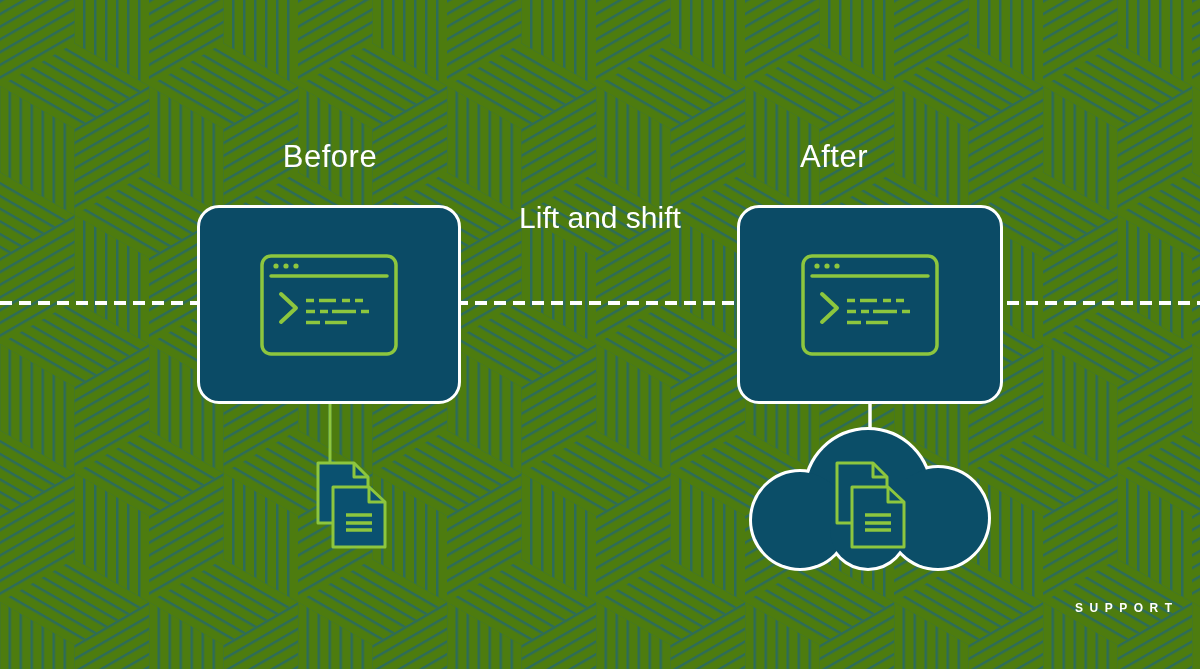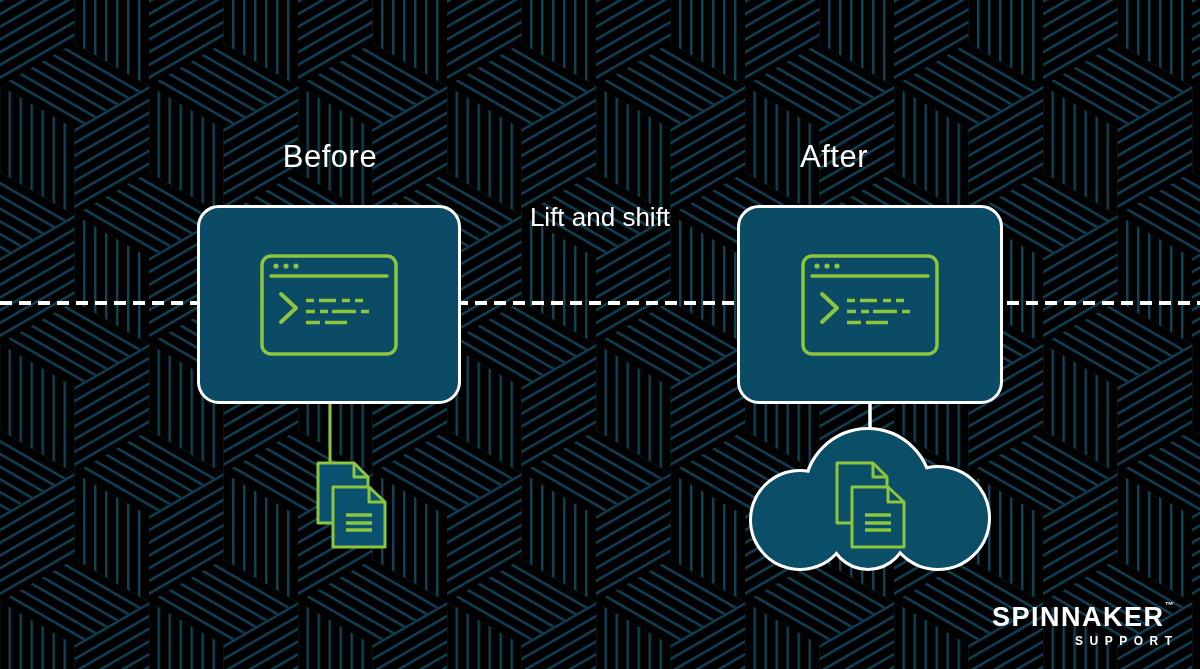--- a/index.html
+++ b/index.html
@@ -5,7 +5,7 @@
   html,body{margin:0;padding:0;background:#0A5170;}
   #stage{
     position:relative;width:1200px;height:669px;overflow:hidden;
-    background:#000000;
+    background:#4d7c0f;
     font-family:"Liberation Sans","DejaVu Sans",sans-serif;
     color:#ffffff;
   }

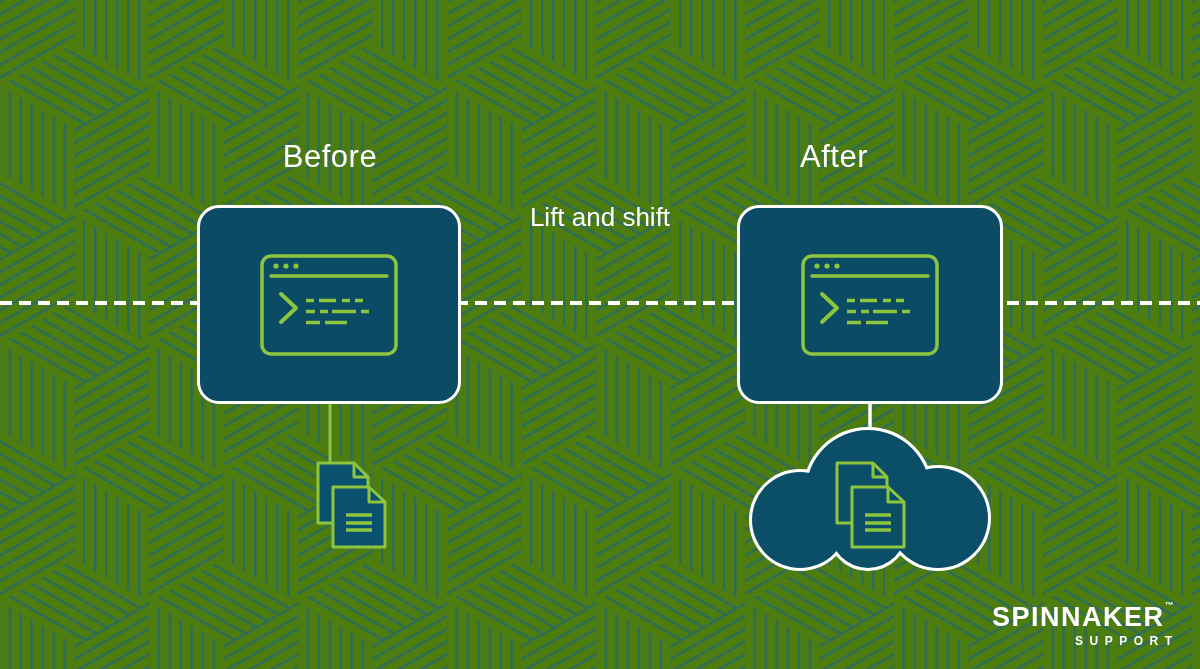--- a/index.html
+++ b/index.html
@@ -29,7 +29,7 @@
   .state-label.after{left:734px;}
   .migration-label{
     position:absolute;left:450px;top:198px;width:300px;text-align:center;
-    font-size:26px;line-height:39px;color:#ffffff;
+    font-size:30px;line-height:39px;color:#ffffff;
   }
   #fg{position:absolute;left:0;top:0;width:1200px;height:669px;pointer-events:none;}
   .logo{

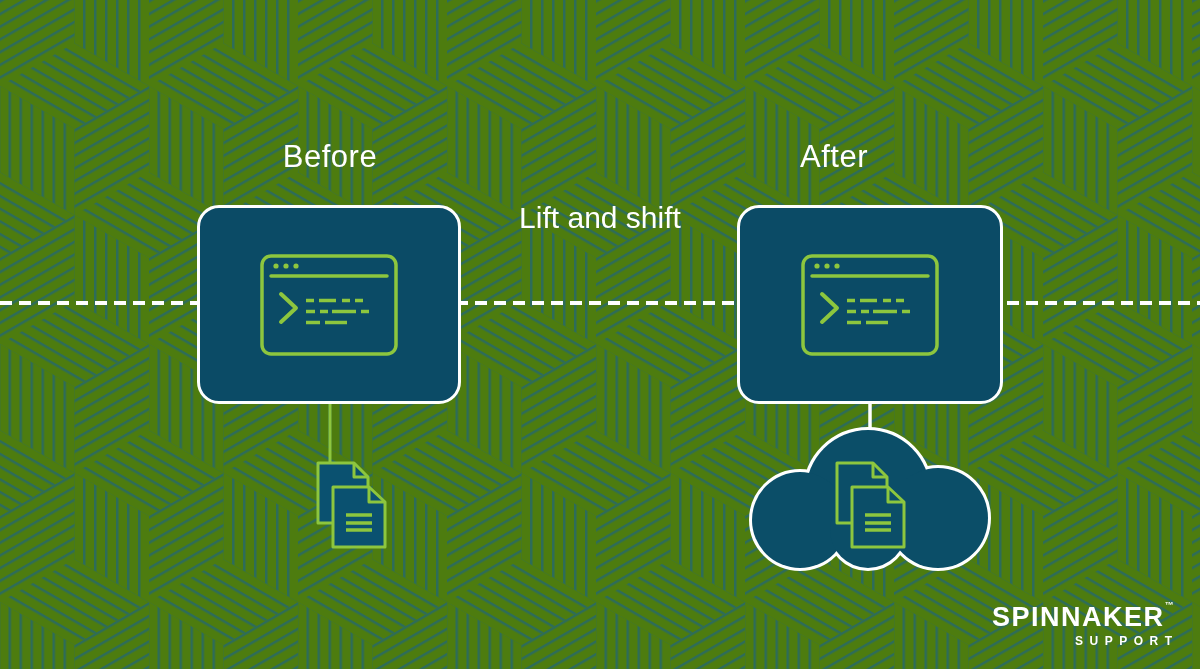--- a/index.html
+++ b/index.html
@@ -157,7 +157,6 @@
   </svg>
 
   <div class="logo">
-    <div class="brand"><span>SPINNAKER</span><span class="tm">™</span></div>
     <div class="sub">SUPPORT</div>
   </div>
 

